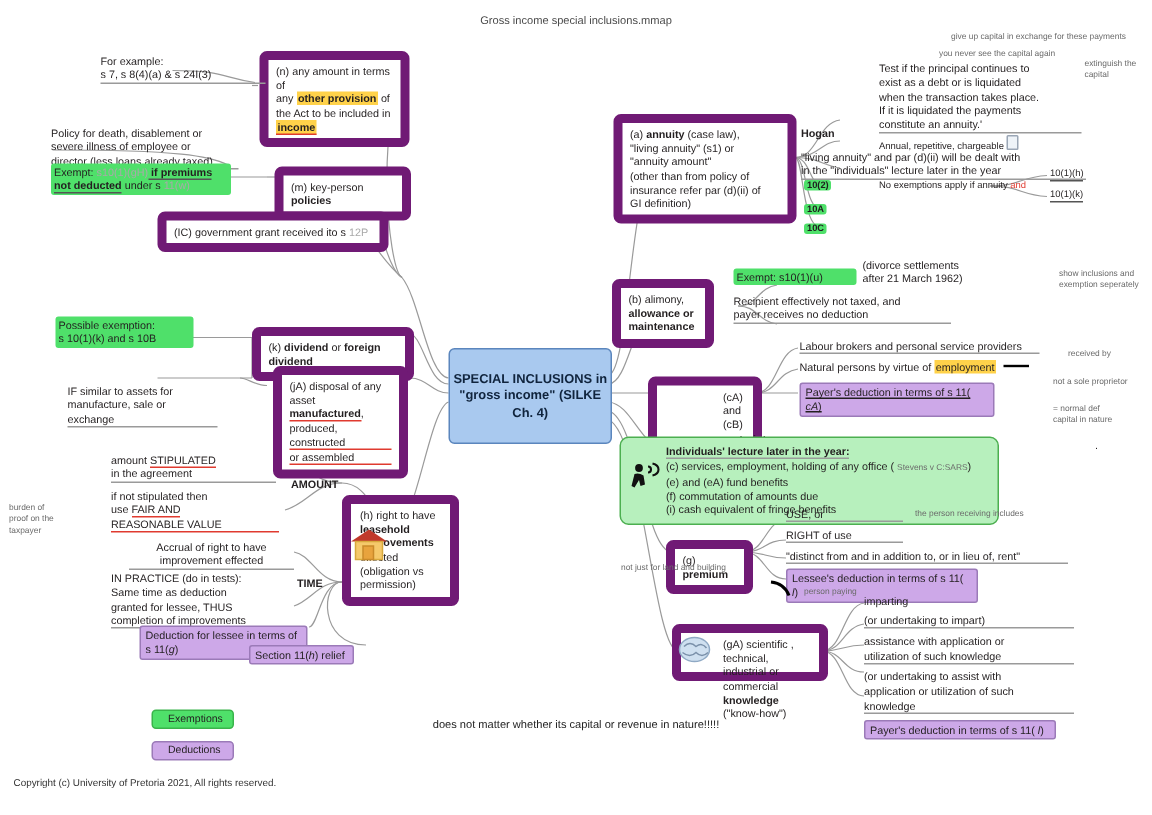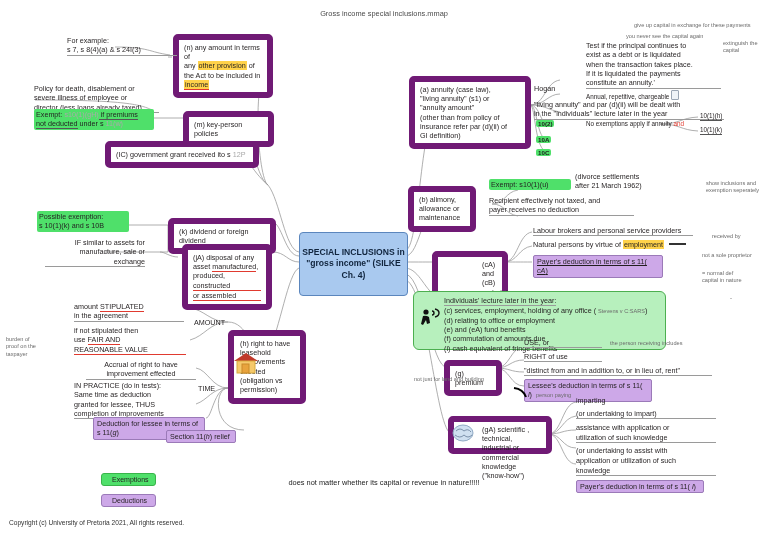--- a/index.html
+++ b/index.html
@@ -18,7 +18,7 @@
   }
   .plain{position:absolute;line-height:1.3;}
   .ul{border-bottom:1px solid #9a9a9a;display:block;}
-  .b{font-weight:normal;}
+  .b{font-weight:bold;}
   .i{font-style:italic;}
   .tiny{font-size:5.6px;color:#6b6b6b;}
   .small{font-size:6.3px;}

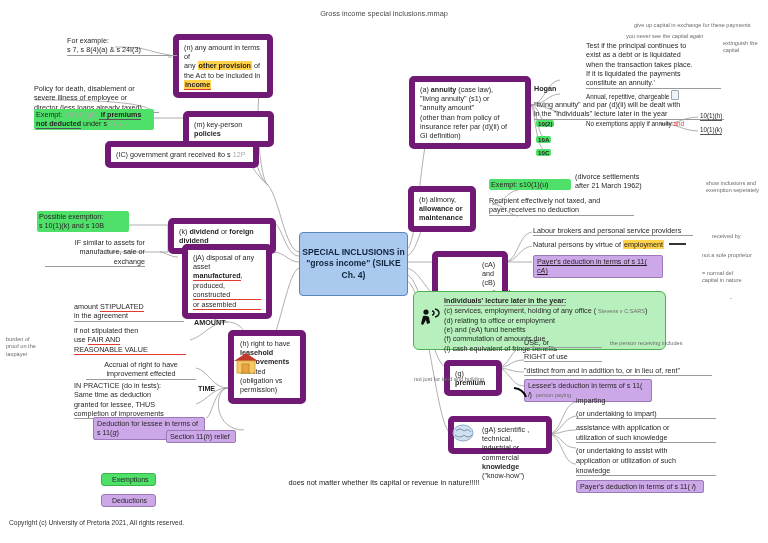--- a/index.html
+++ b/index.html
@@ -213,7 +213,7 @@
   <div class="u-red">or assembled</div>
 </div>
 
-<div class="plain" style="left:45px;top:238px;width:100px;text-align:right;">
+<div class="plain" style="left:45px;top:256px;width:100px;">
   <div>IF similar to assets for</div>
   <div>manufacture, sale or</div>
   <div class="ul">exchange</div>

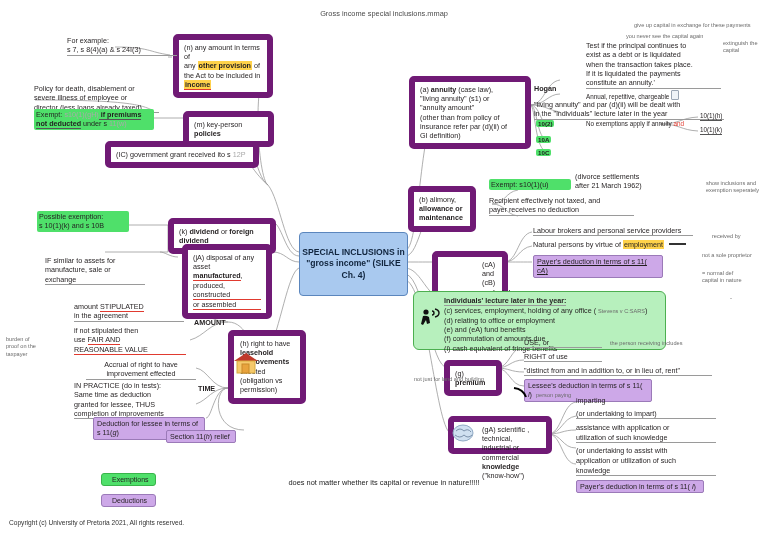--- a/index.html
+++ b/index.html
@@ -388,7 +388,6 @@
     <span>(c) services, employment, holding of any office (</span>
     <span class="tiny">Stevens v C:SARS</span><span>)</span>
   </div>
-  <div>(d) relating to office or employment</div>
   <div>(e) and (eA) fund benefits</div>
   <div>(f) commutation of amounts due</div>
   <div>(i) cash equivalent of fringe benefits</div>

